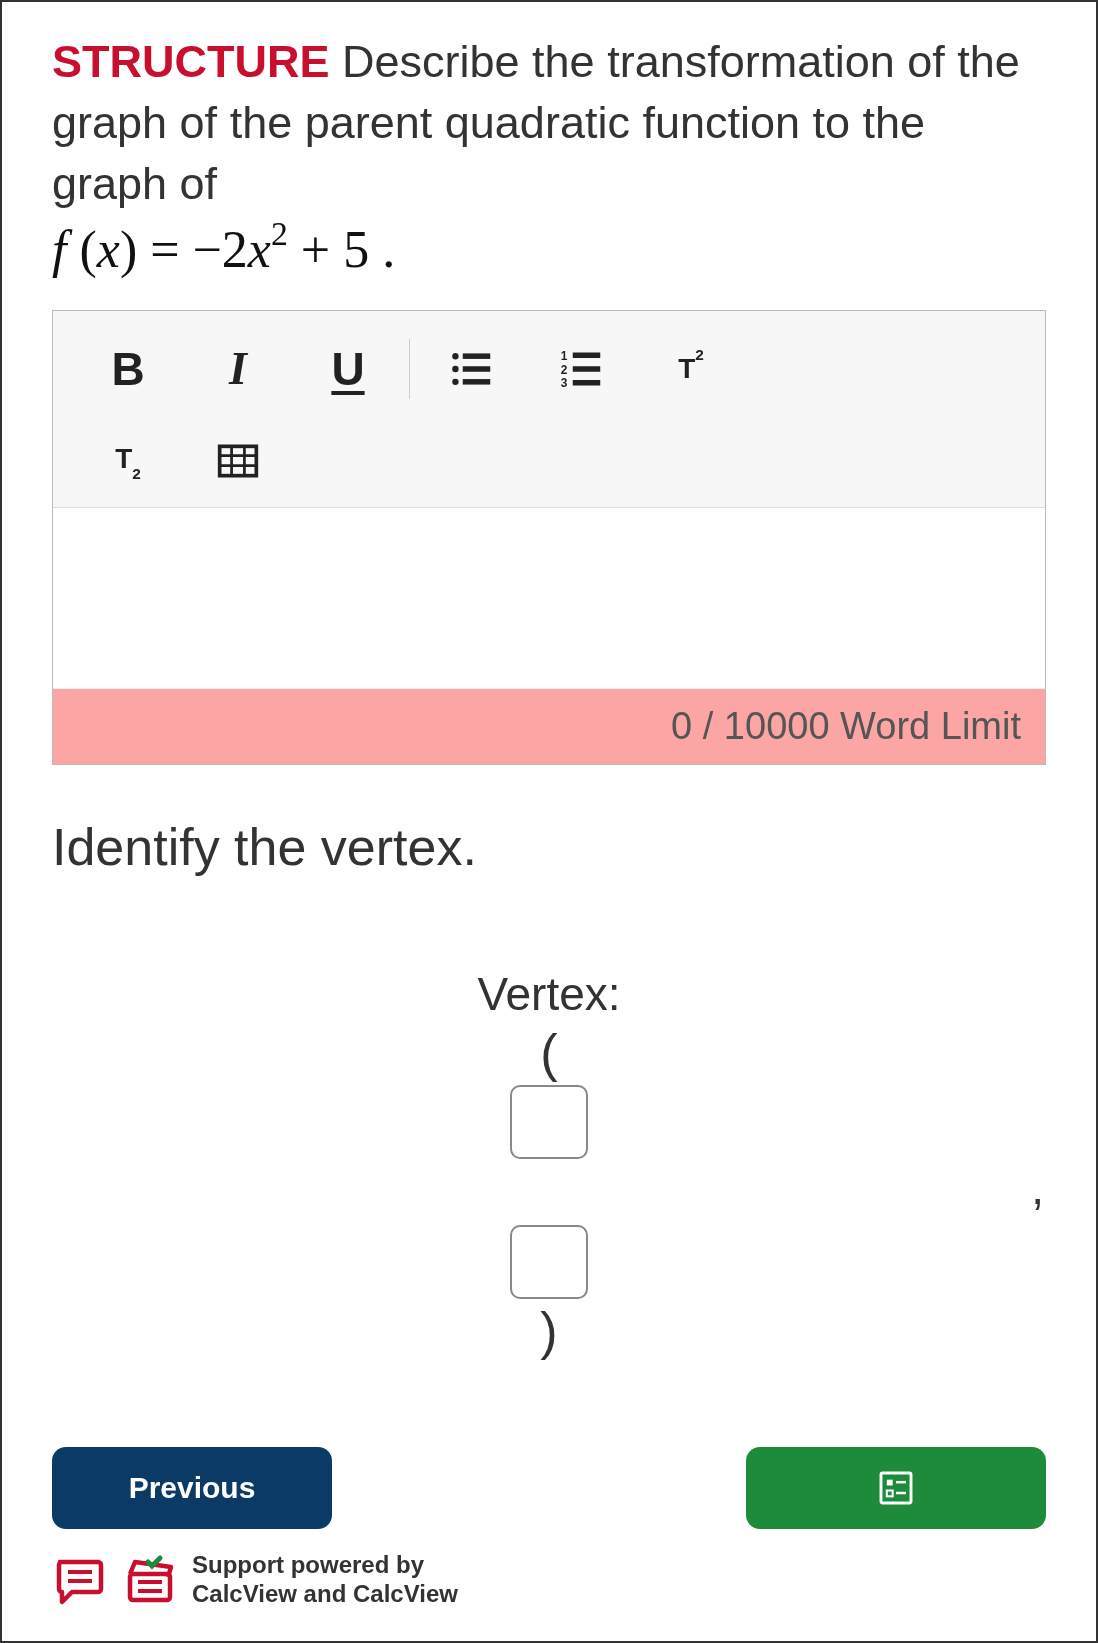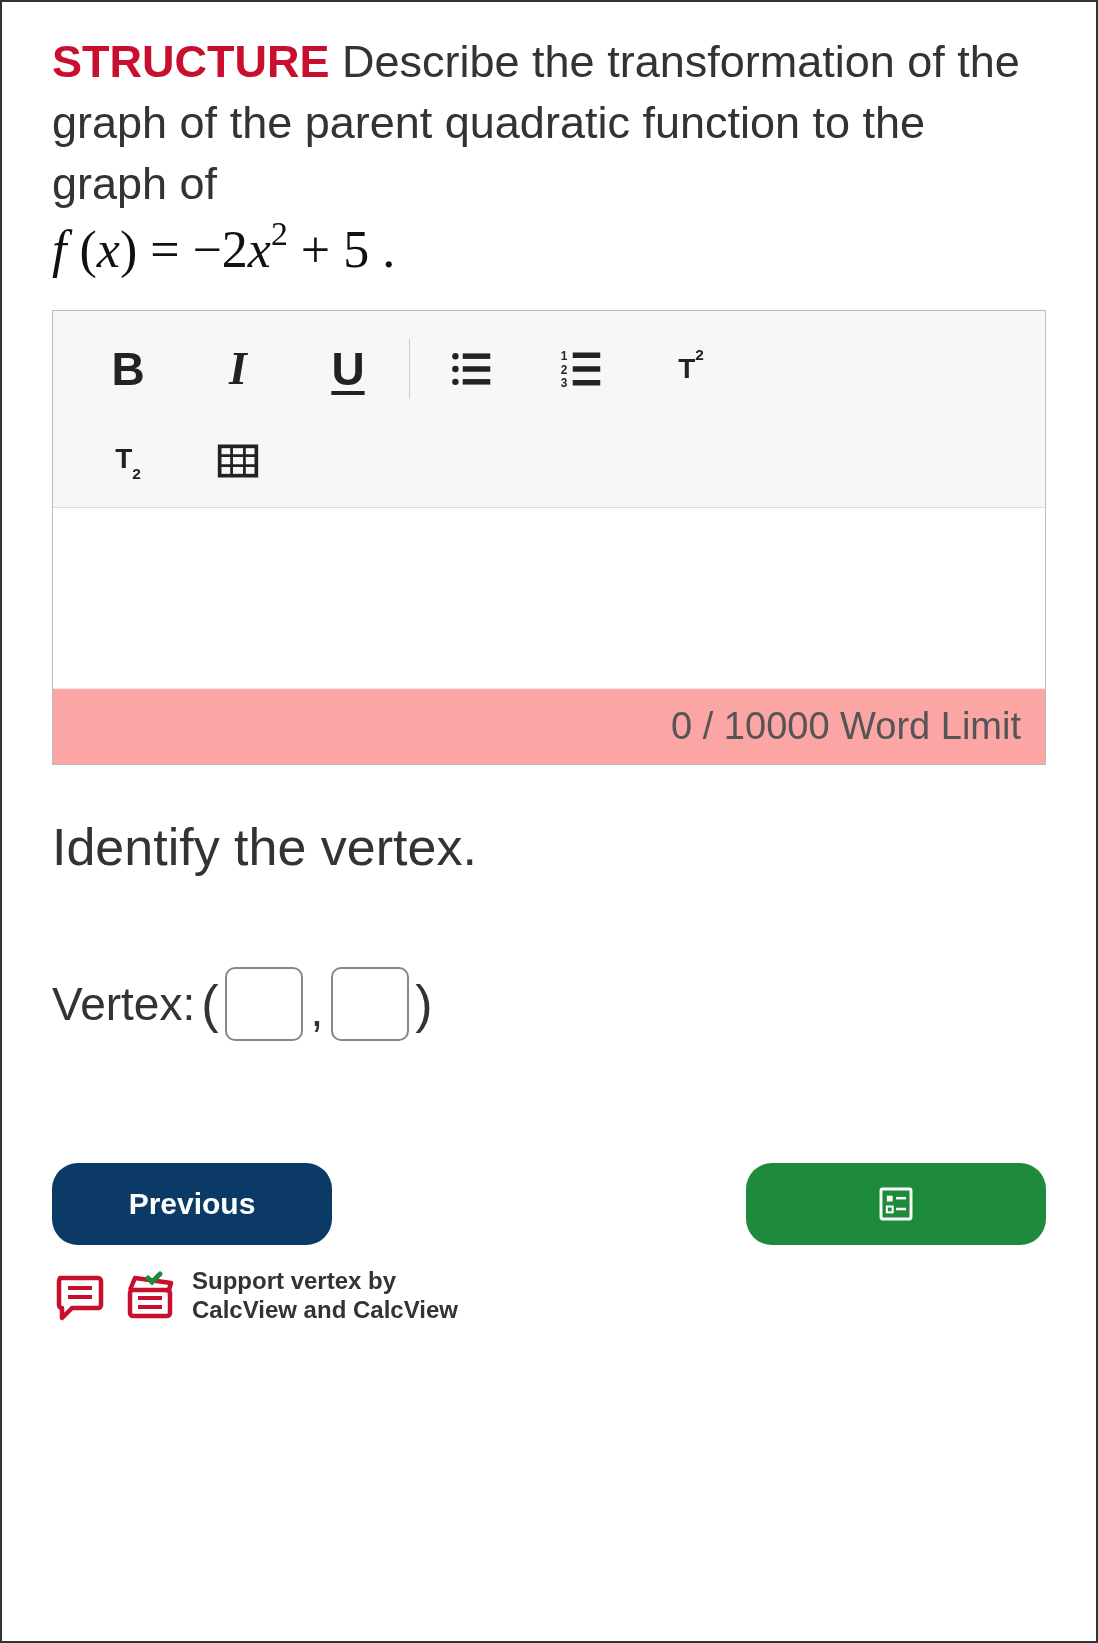--- a/index.html
+++ b/index.html
@@ -107,6 +107,7 @@
     align-items: center;
     gap: 6px;
     margin-bottom: 90px;
+    flex-direction: column;
   }
   .vertex-input {
     width: 78px;

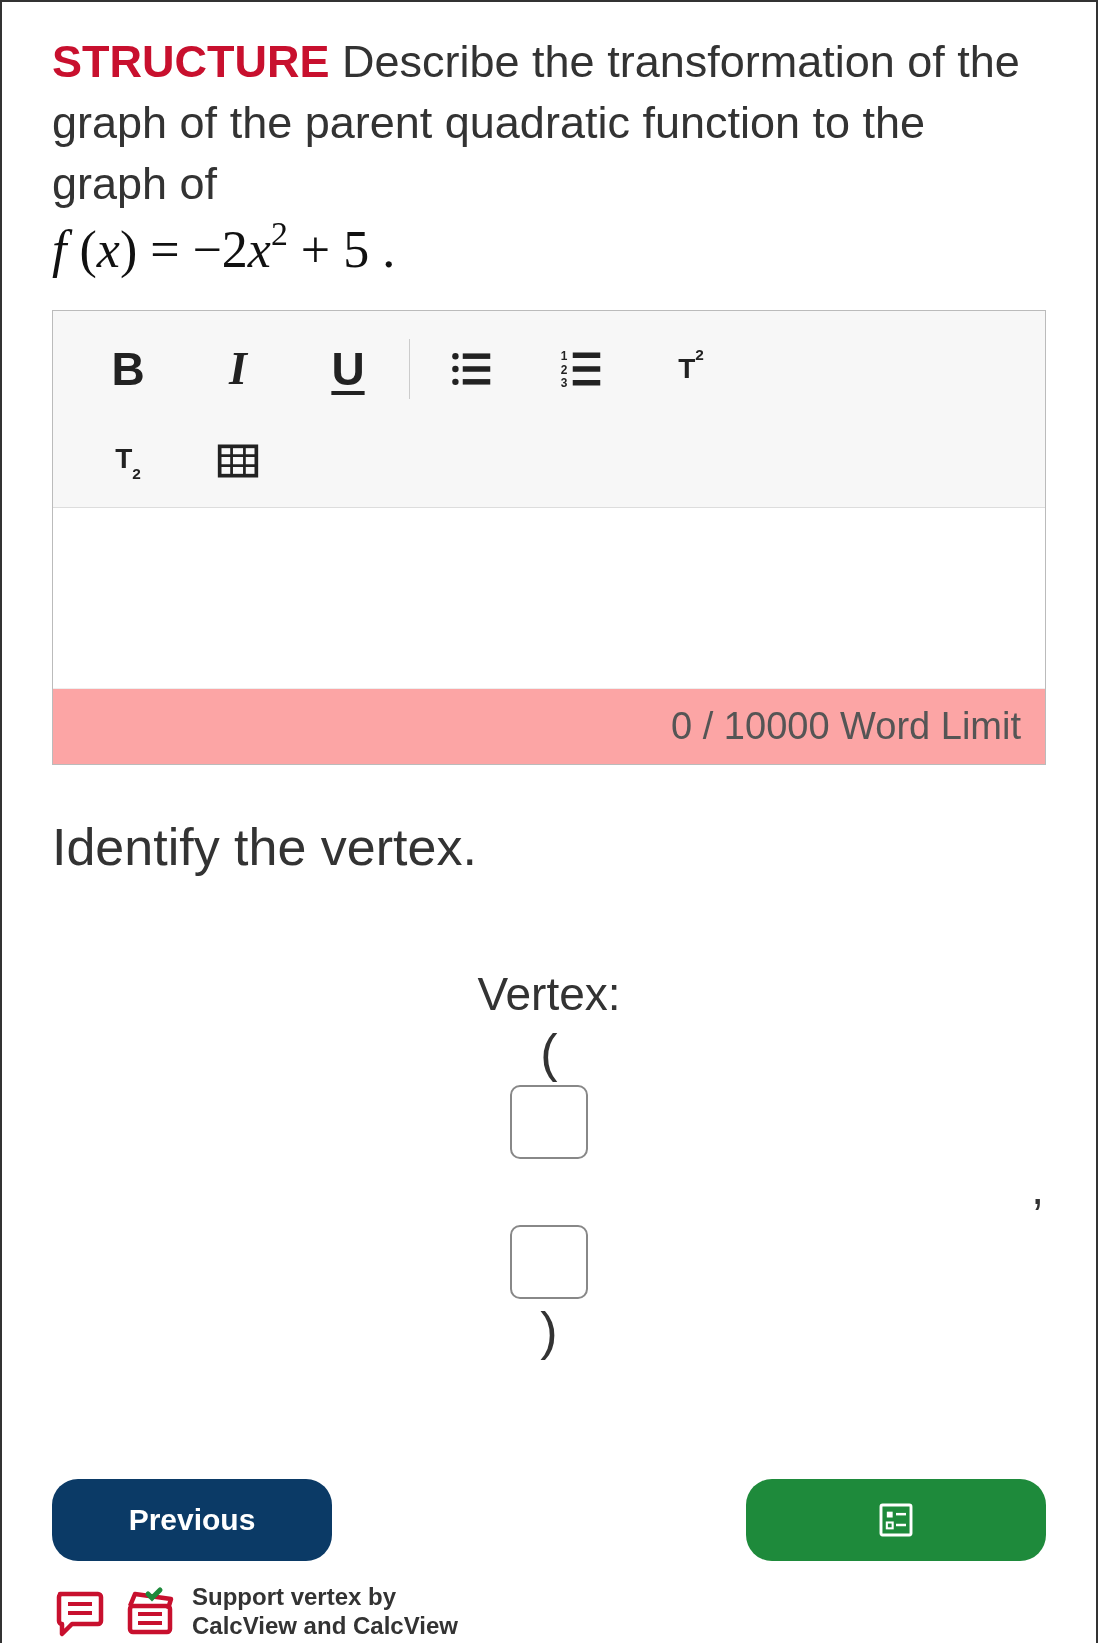--- a/index.html
+++ b/index.html
@@ -128,7 +128,7 @@
   }
   .btn {
     border: none;
-    border-radius: 26px;
+    border-radius: 14px;
     height: 82px;
     display: flex;
     align-items: center;
@@ -137,7 +137,6 @@
     font-weight: 600;
     cursor: pointer;
     color: #fff;
-    margin-top: 32px;
   }
   .btn-prev {
     background: #0b3a66;

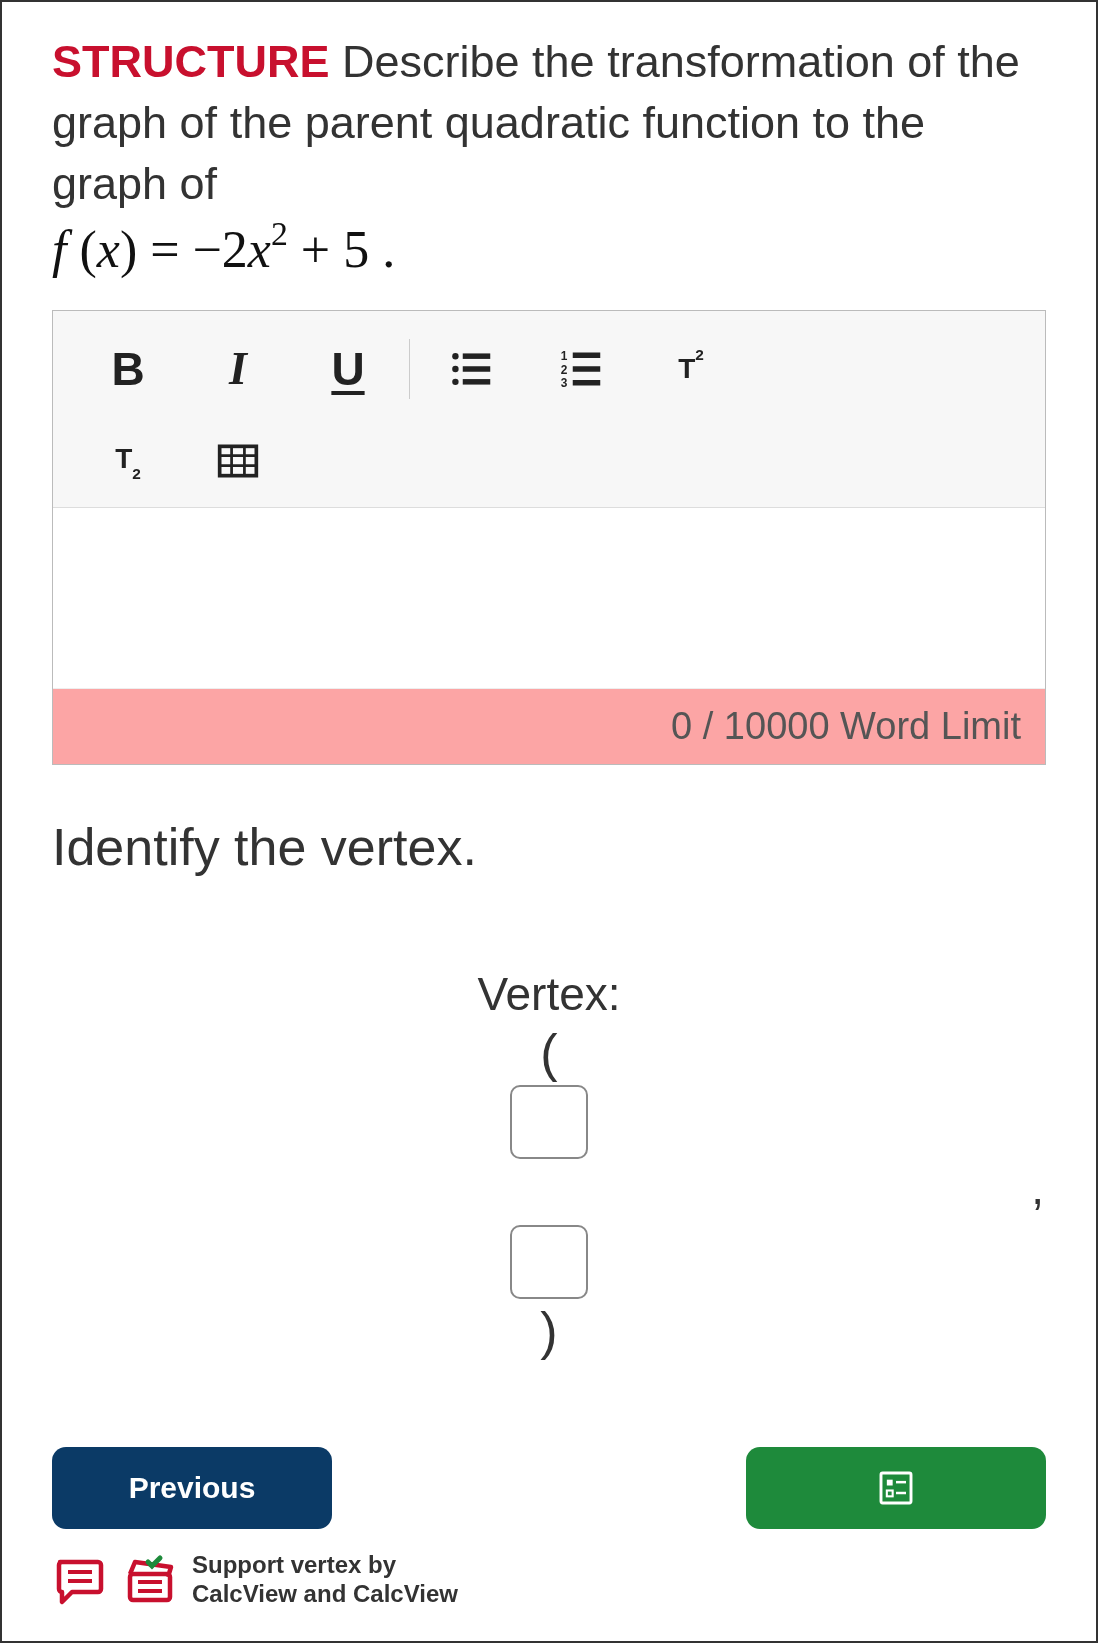--- a/index.html
+++ b/index.html
@@ -276,7 +276,7 @@
       </svg>
     </div>
     <div class="footer-text">
-      <div>Support vertex by</div>
+      <div>Support powered by</div>
       <div>CalcView and CalcView</div>
     </div>
   </div>

